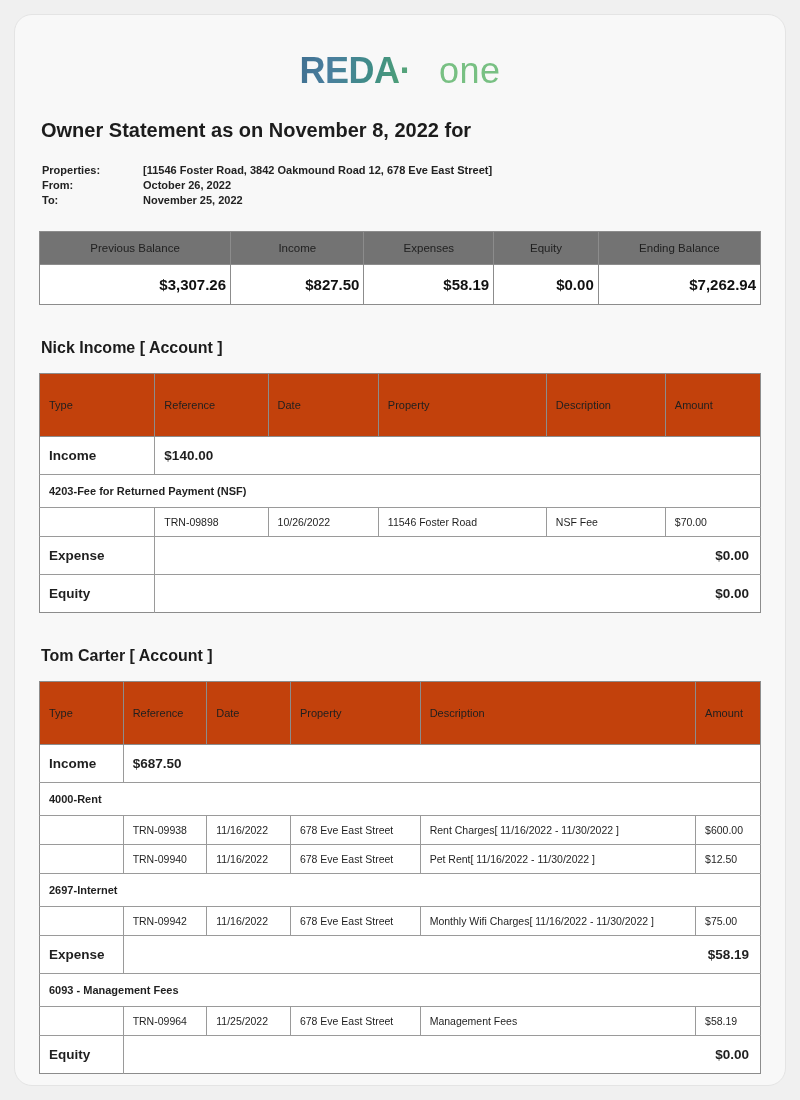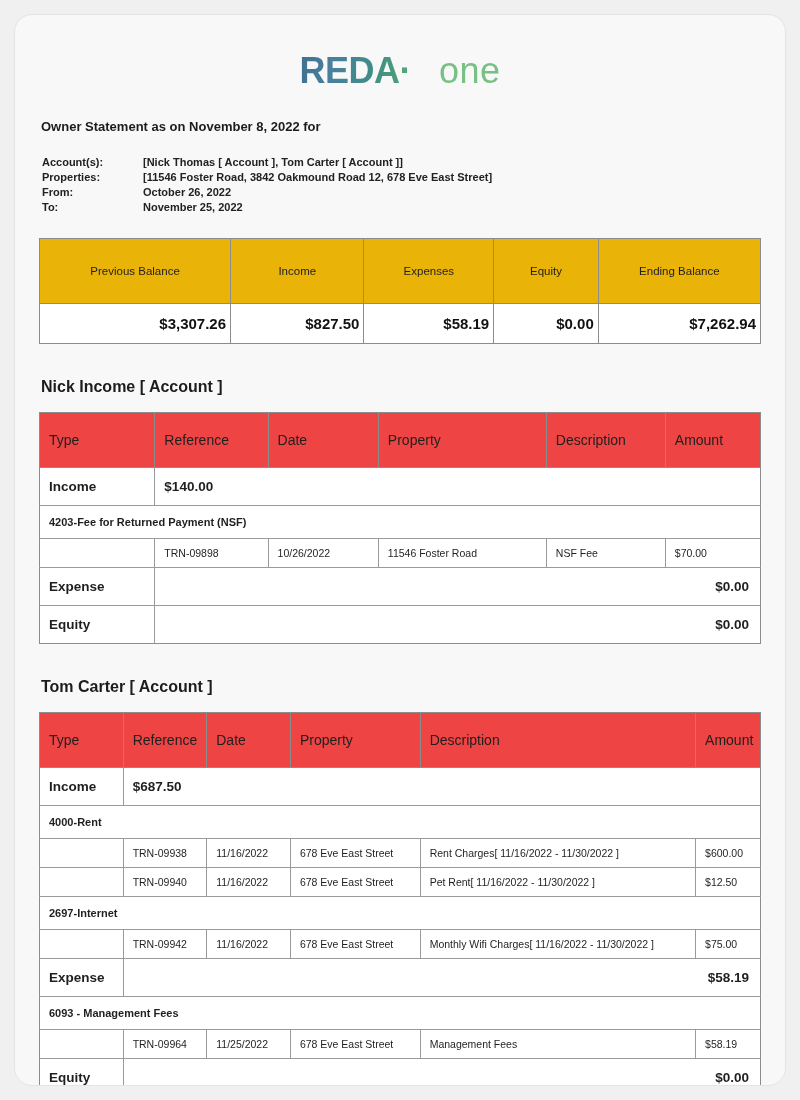--- a/index.html
+++ b/index.html
@@ -58,7 +58,7 @@
 
   
   .stmt-title {
-    font-size: 13px;
+    font-size: 20px;
     font-weight: bold;
     color: #1c1c1c;
     margin: 0 0 20px 0;

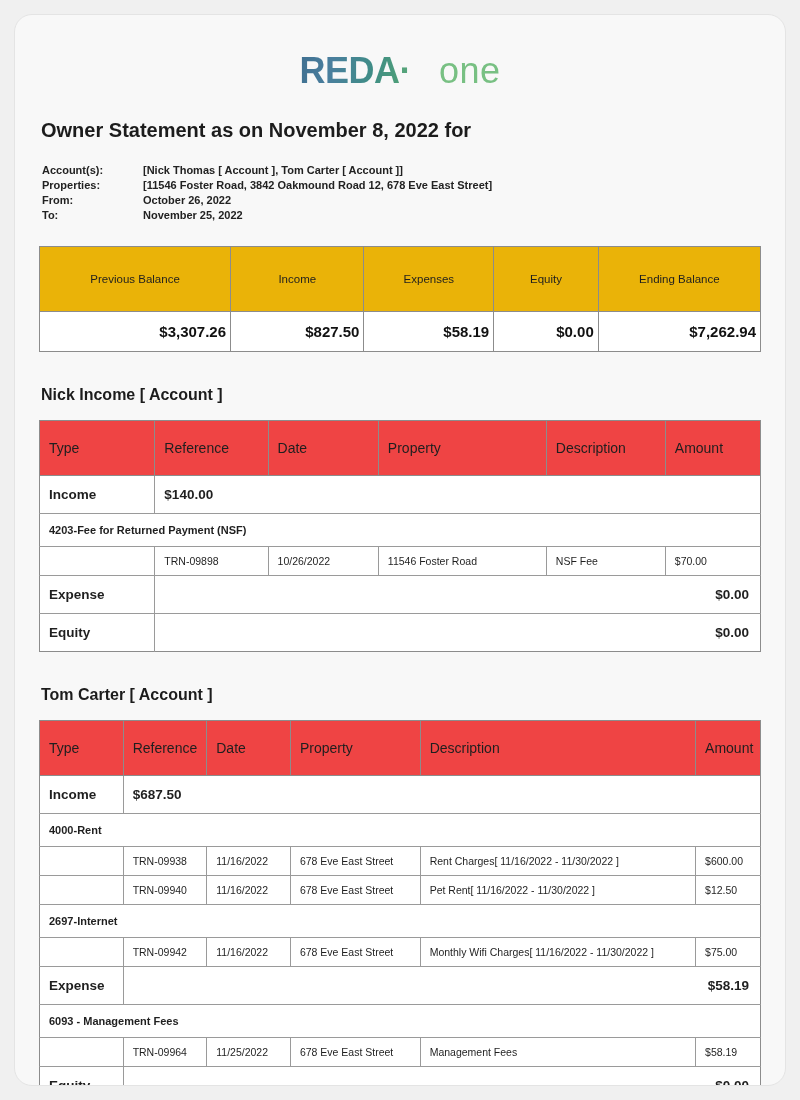--- a/index.html
+++ b/index.html
@@ -186,10 +186,6 @@
     <table class="meta-table">
       <tbody>
         <tr>
-          <td class="meta-label">Account(s):</td>
-          <td>[Nick Thomas [ Account ], Tom Carter [ Account ]]</td>
-        </tr>
-        <tr>
           <td class="meta-label">Properties:</td>
           <td>[11546 Foster Road, 3842 Oakmound Road 12, 678 Eve East Street]</td>
         </tr>

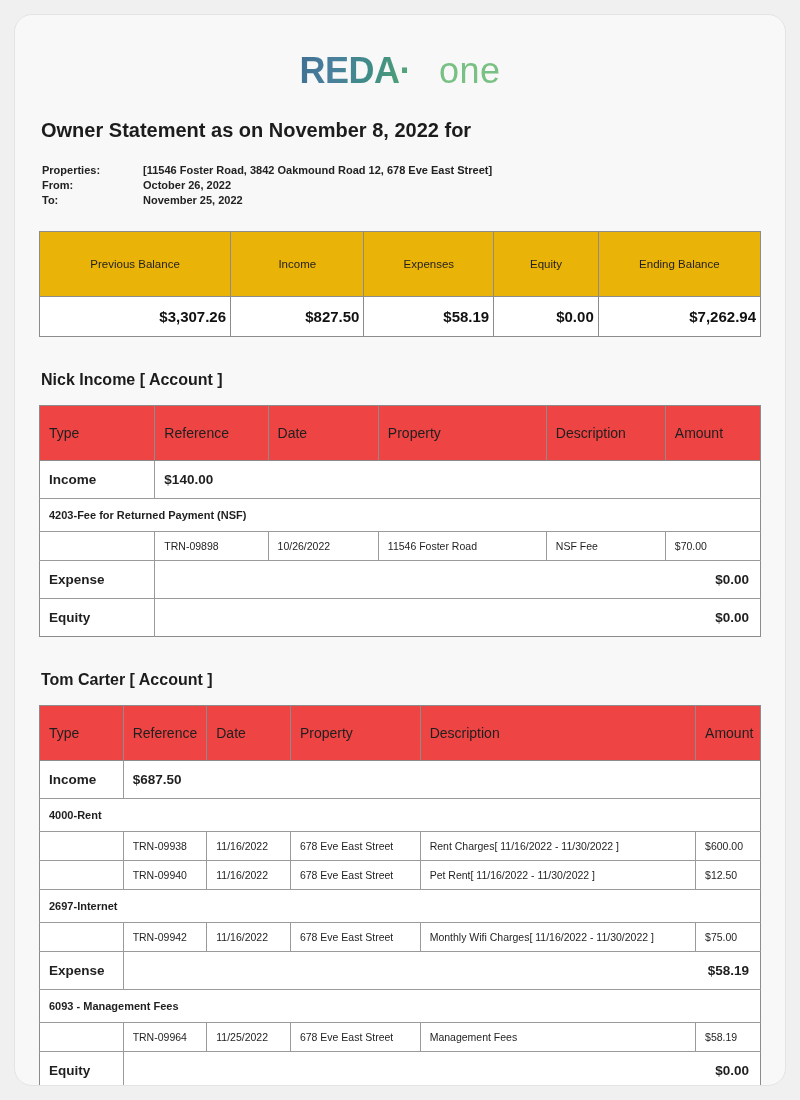--- a/index.html
+++ b/index.html
@@ -90,14 +90,14 @@
     border: 1px solid #8c8c8c;
   }
   table.summary th {
-    background: #eab308;
+    background: #737373;
     border-right: 1px solid #8c8c8c;
     border-bottom: 1px solid #8c8c8c;
     font-size: 11.5px;
     font-weight: normal;
     color: #1f1f1f;
     text-align: center;
-    padding: 26px 4px;
+    padding: 10px 4px;
   }
   table.summary th:last-child { border-right: none; }
   table.summary td {

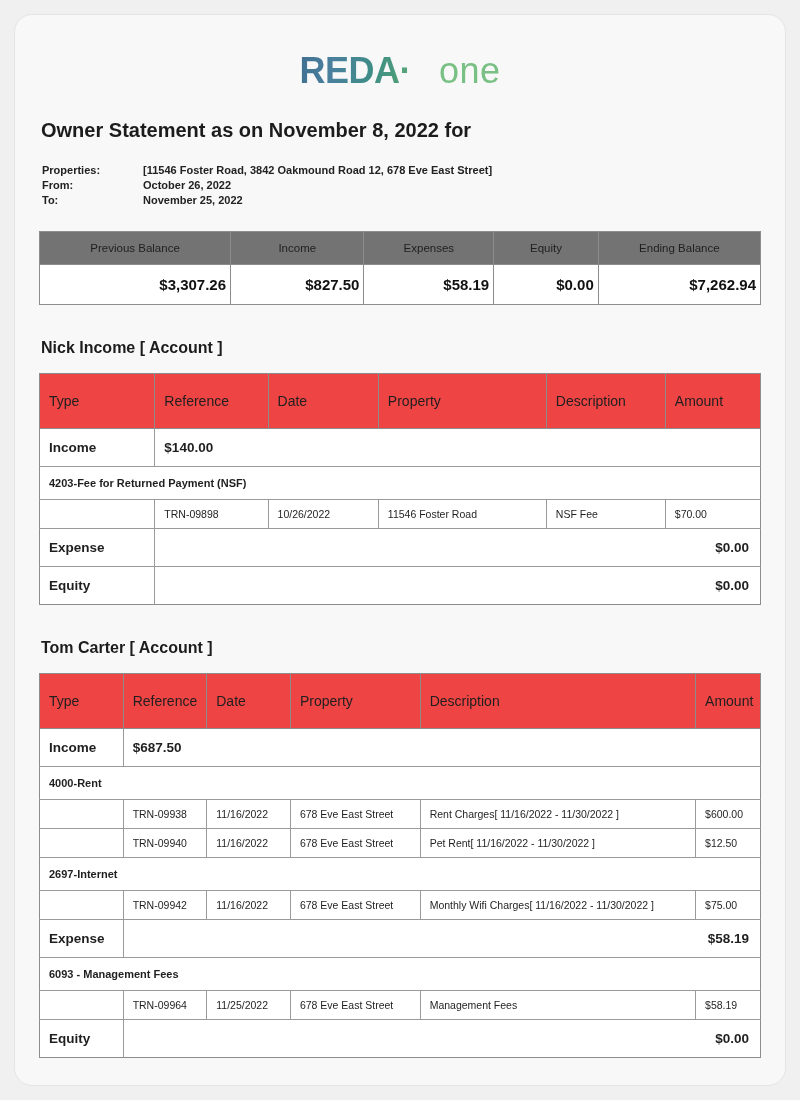--- a/index.html
+++ b/index.html
@@ -123,14 +123,14 @@
     border: 1px solid #8c8c8c;
   }
   table.acct th {
-    background: #ef4444;
+    background: #c2410c;
     border-right: 1px solid #8c8c8c;
     border-bottom: 1px solid #8c8c8c;
-    font-size: 14px;
+    font-size: 11px;
     font-weight: normal;
     color: #1f1f1f;
     text-align: left;
-    padding: 19px 9px;
+    padding: 25px 9px;
   }
   table.acct th:last-child { border-right: none; }
 

